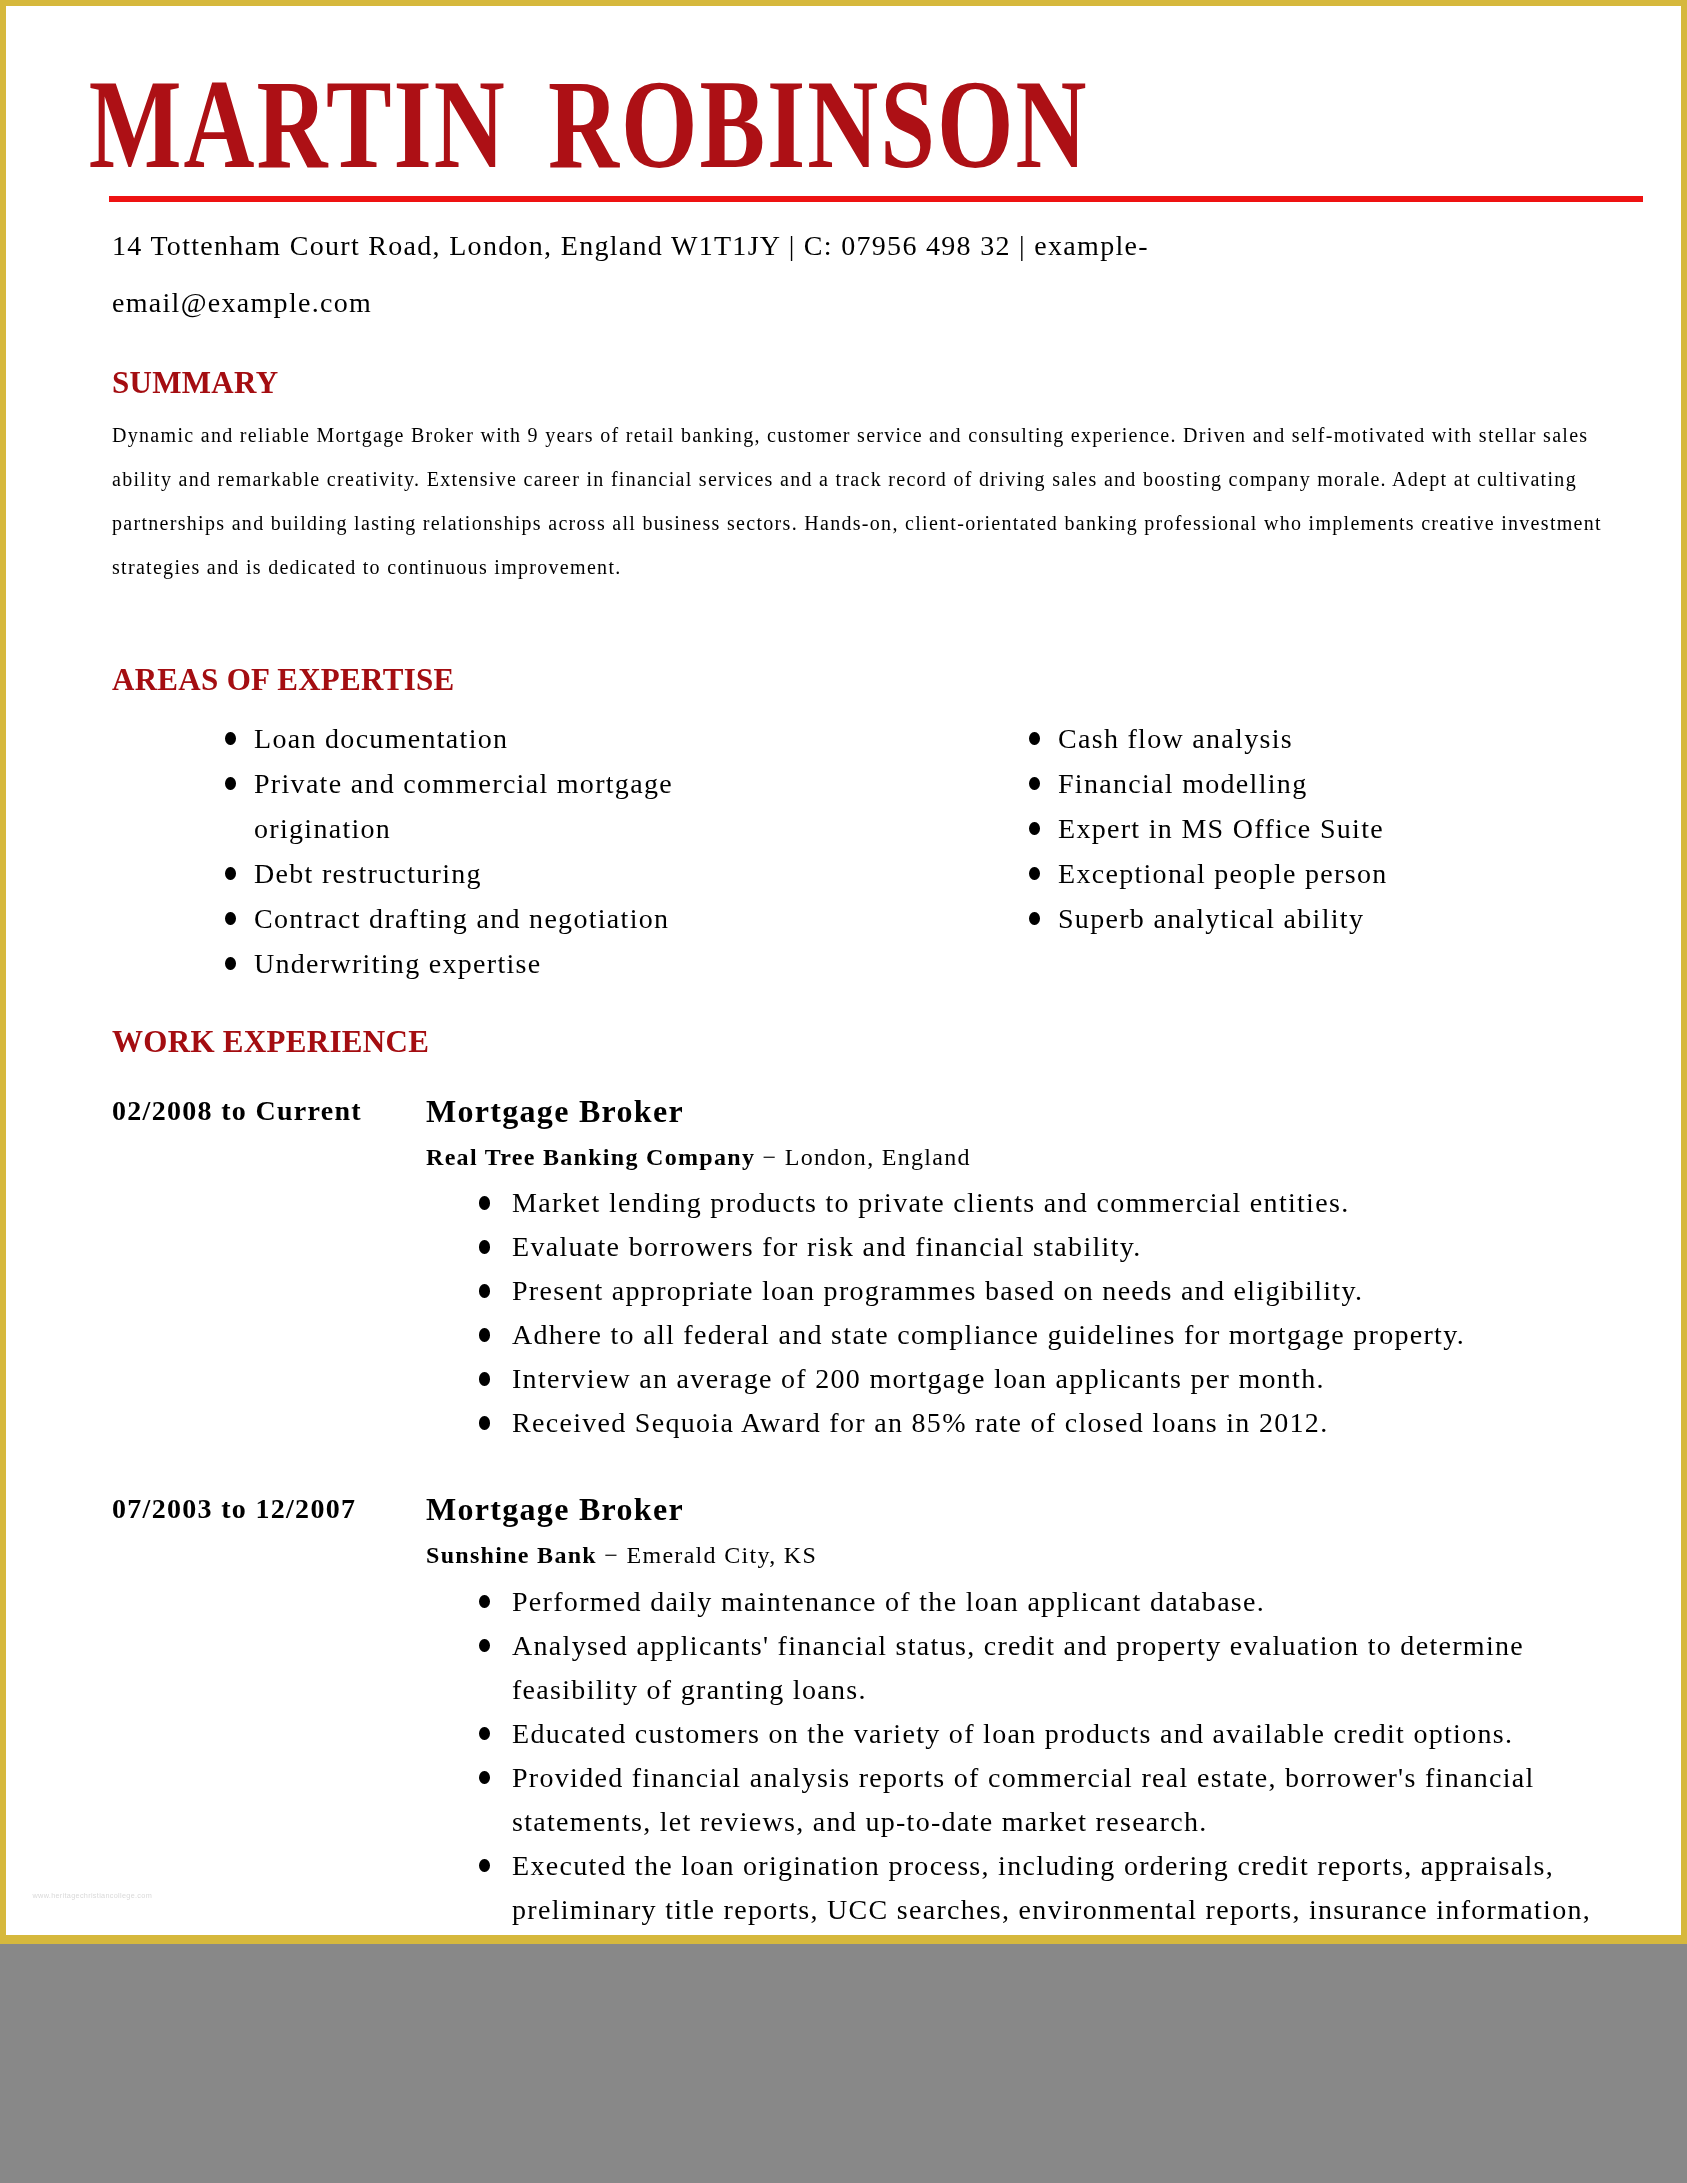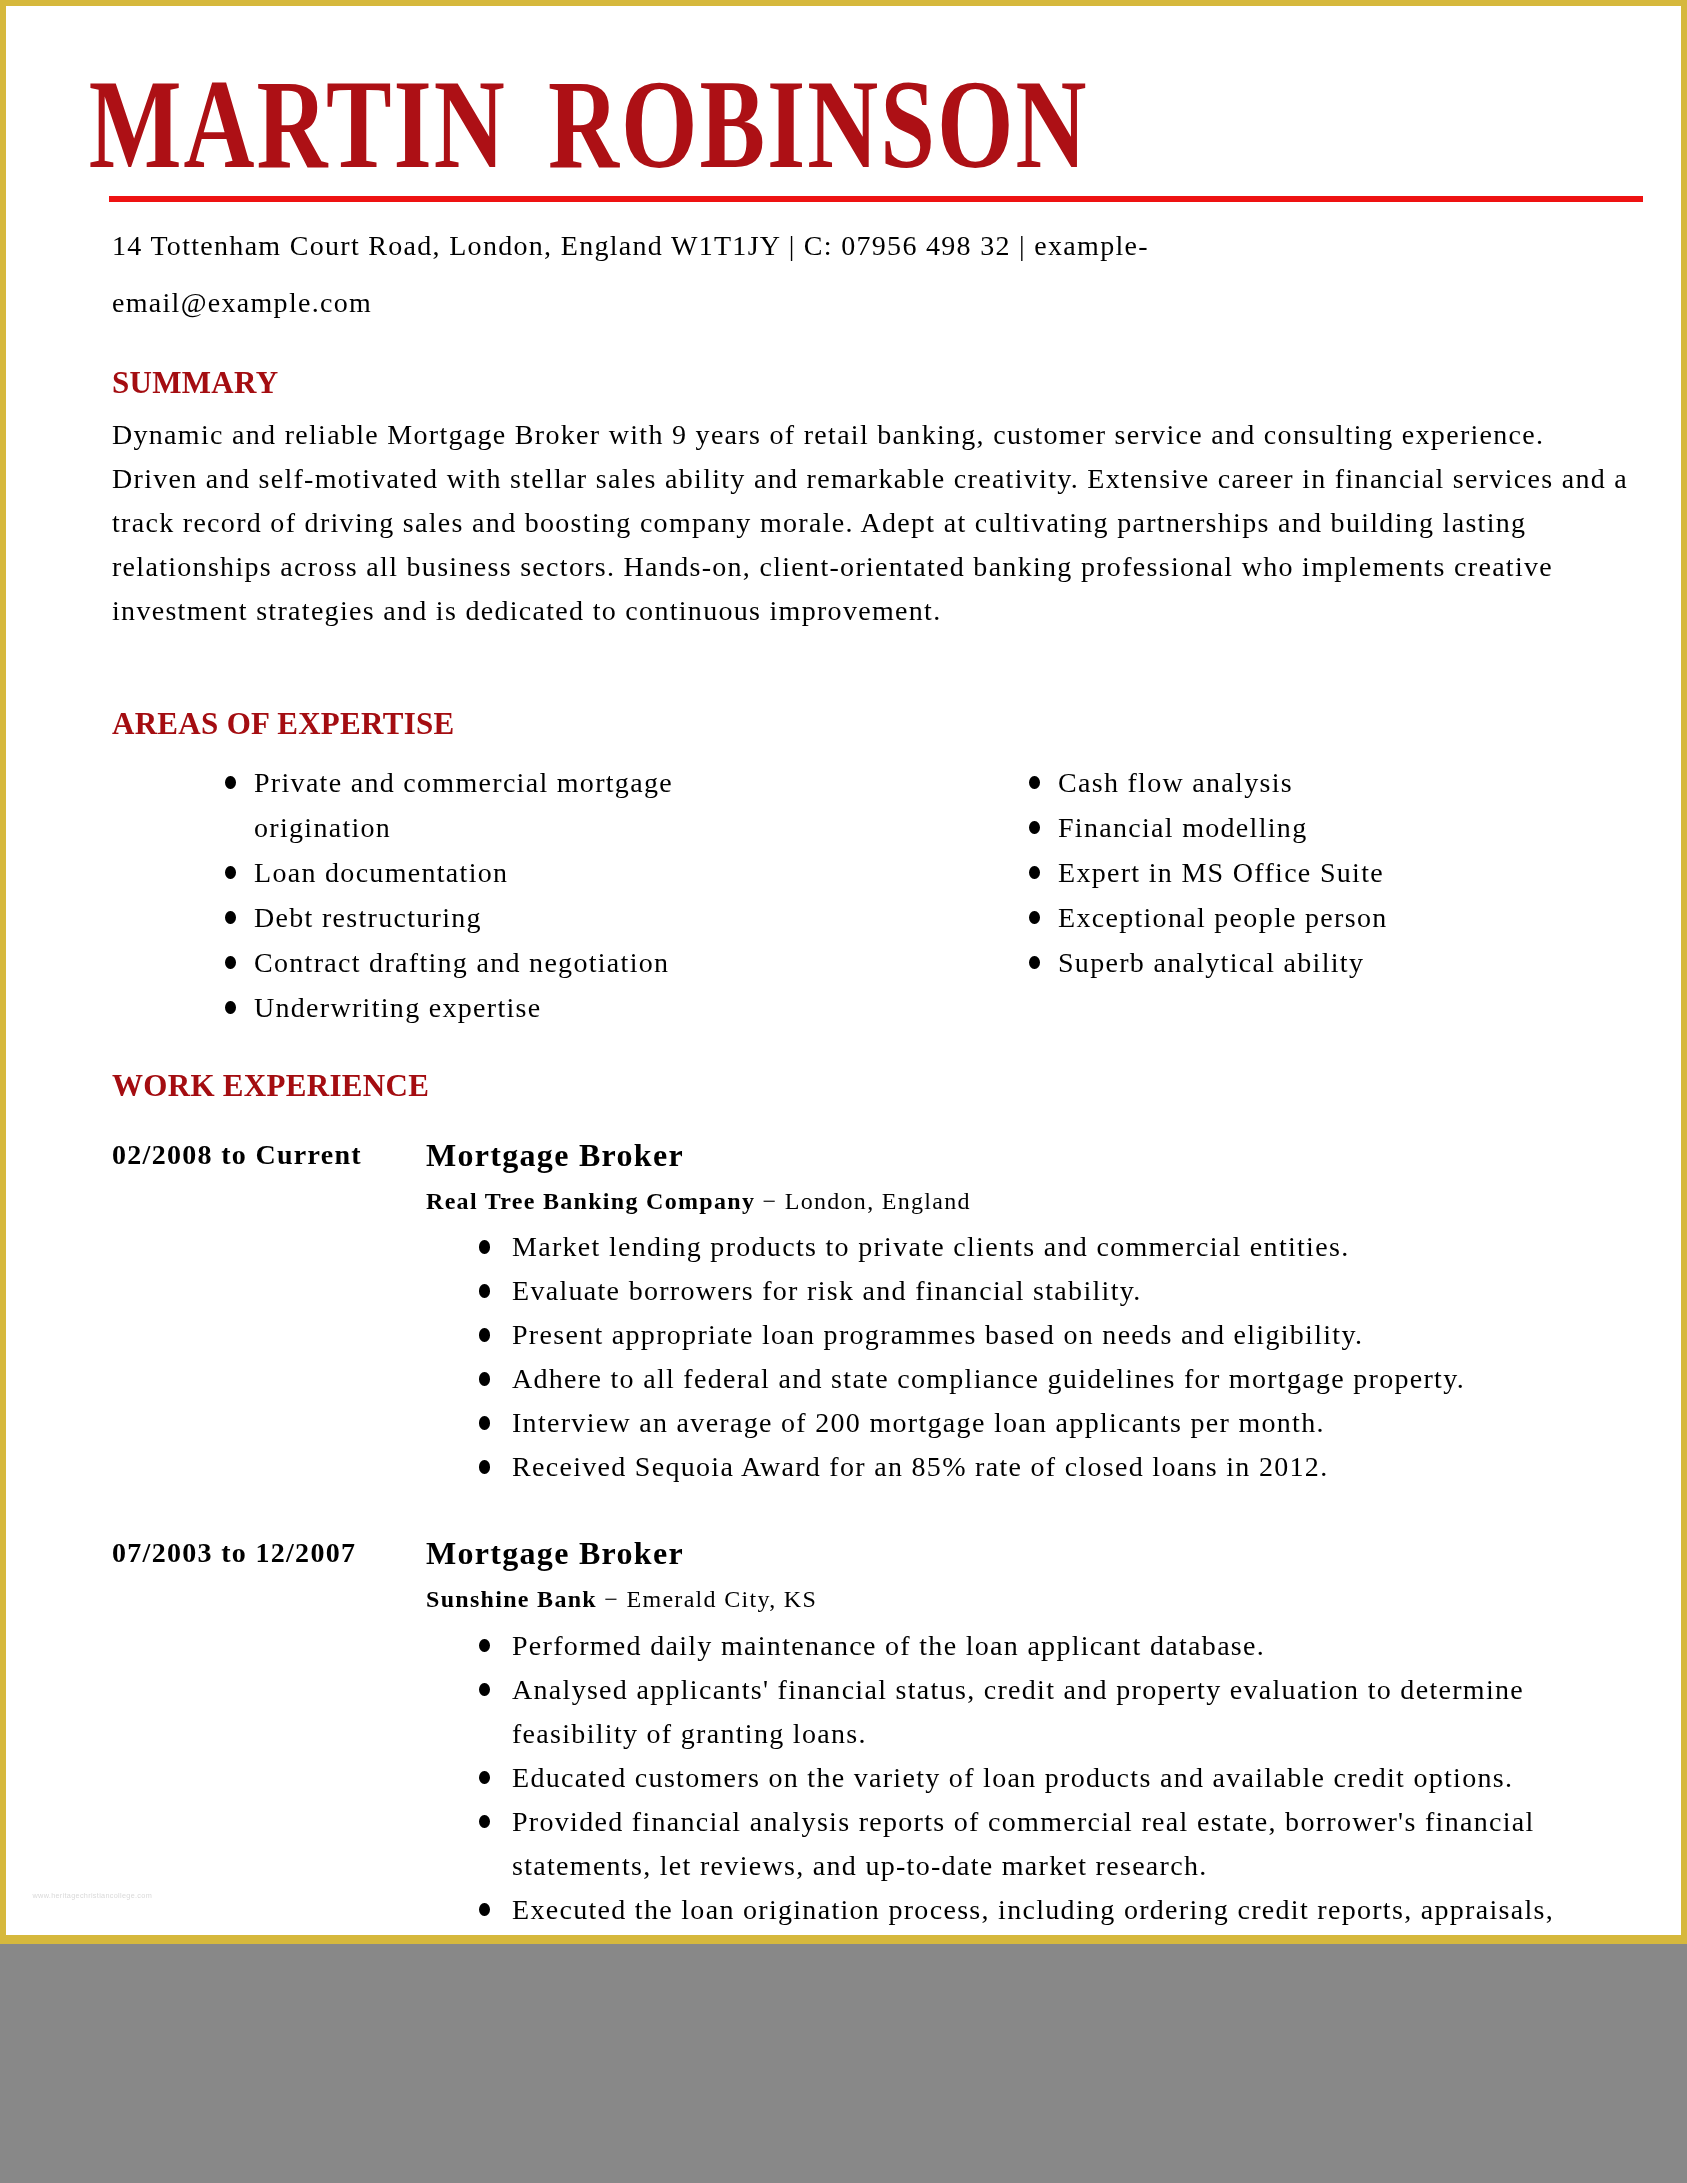--- a/index.html
+++ b/index.html
@@ -55,7 +55,7 @@
   .summary-text{
     margin:12px 46px 0 106px;
     max-width:1528px;
-    font-size:28px;
+    font-size:20px;
     line-height:44px;
     letter-spacing:1.3px;
   }

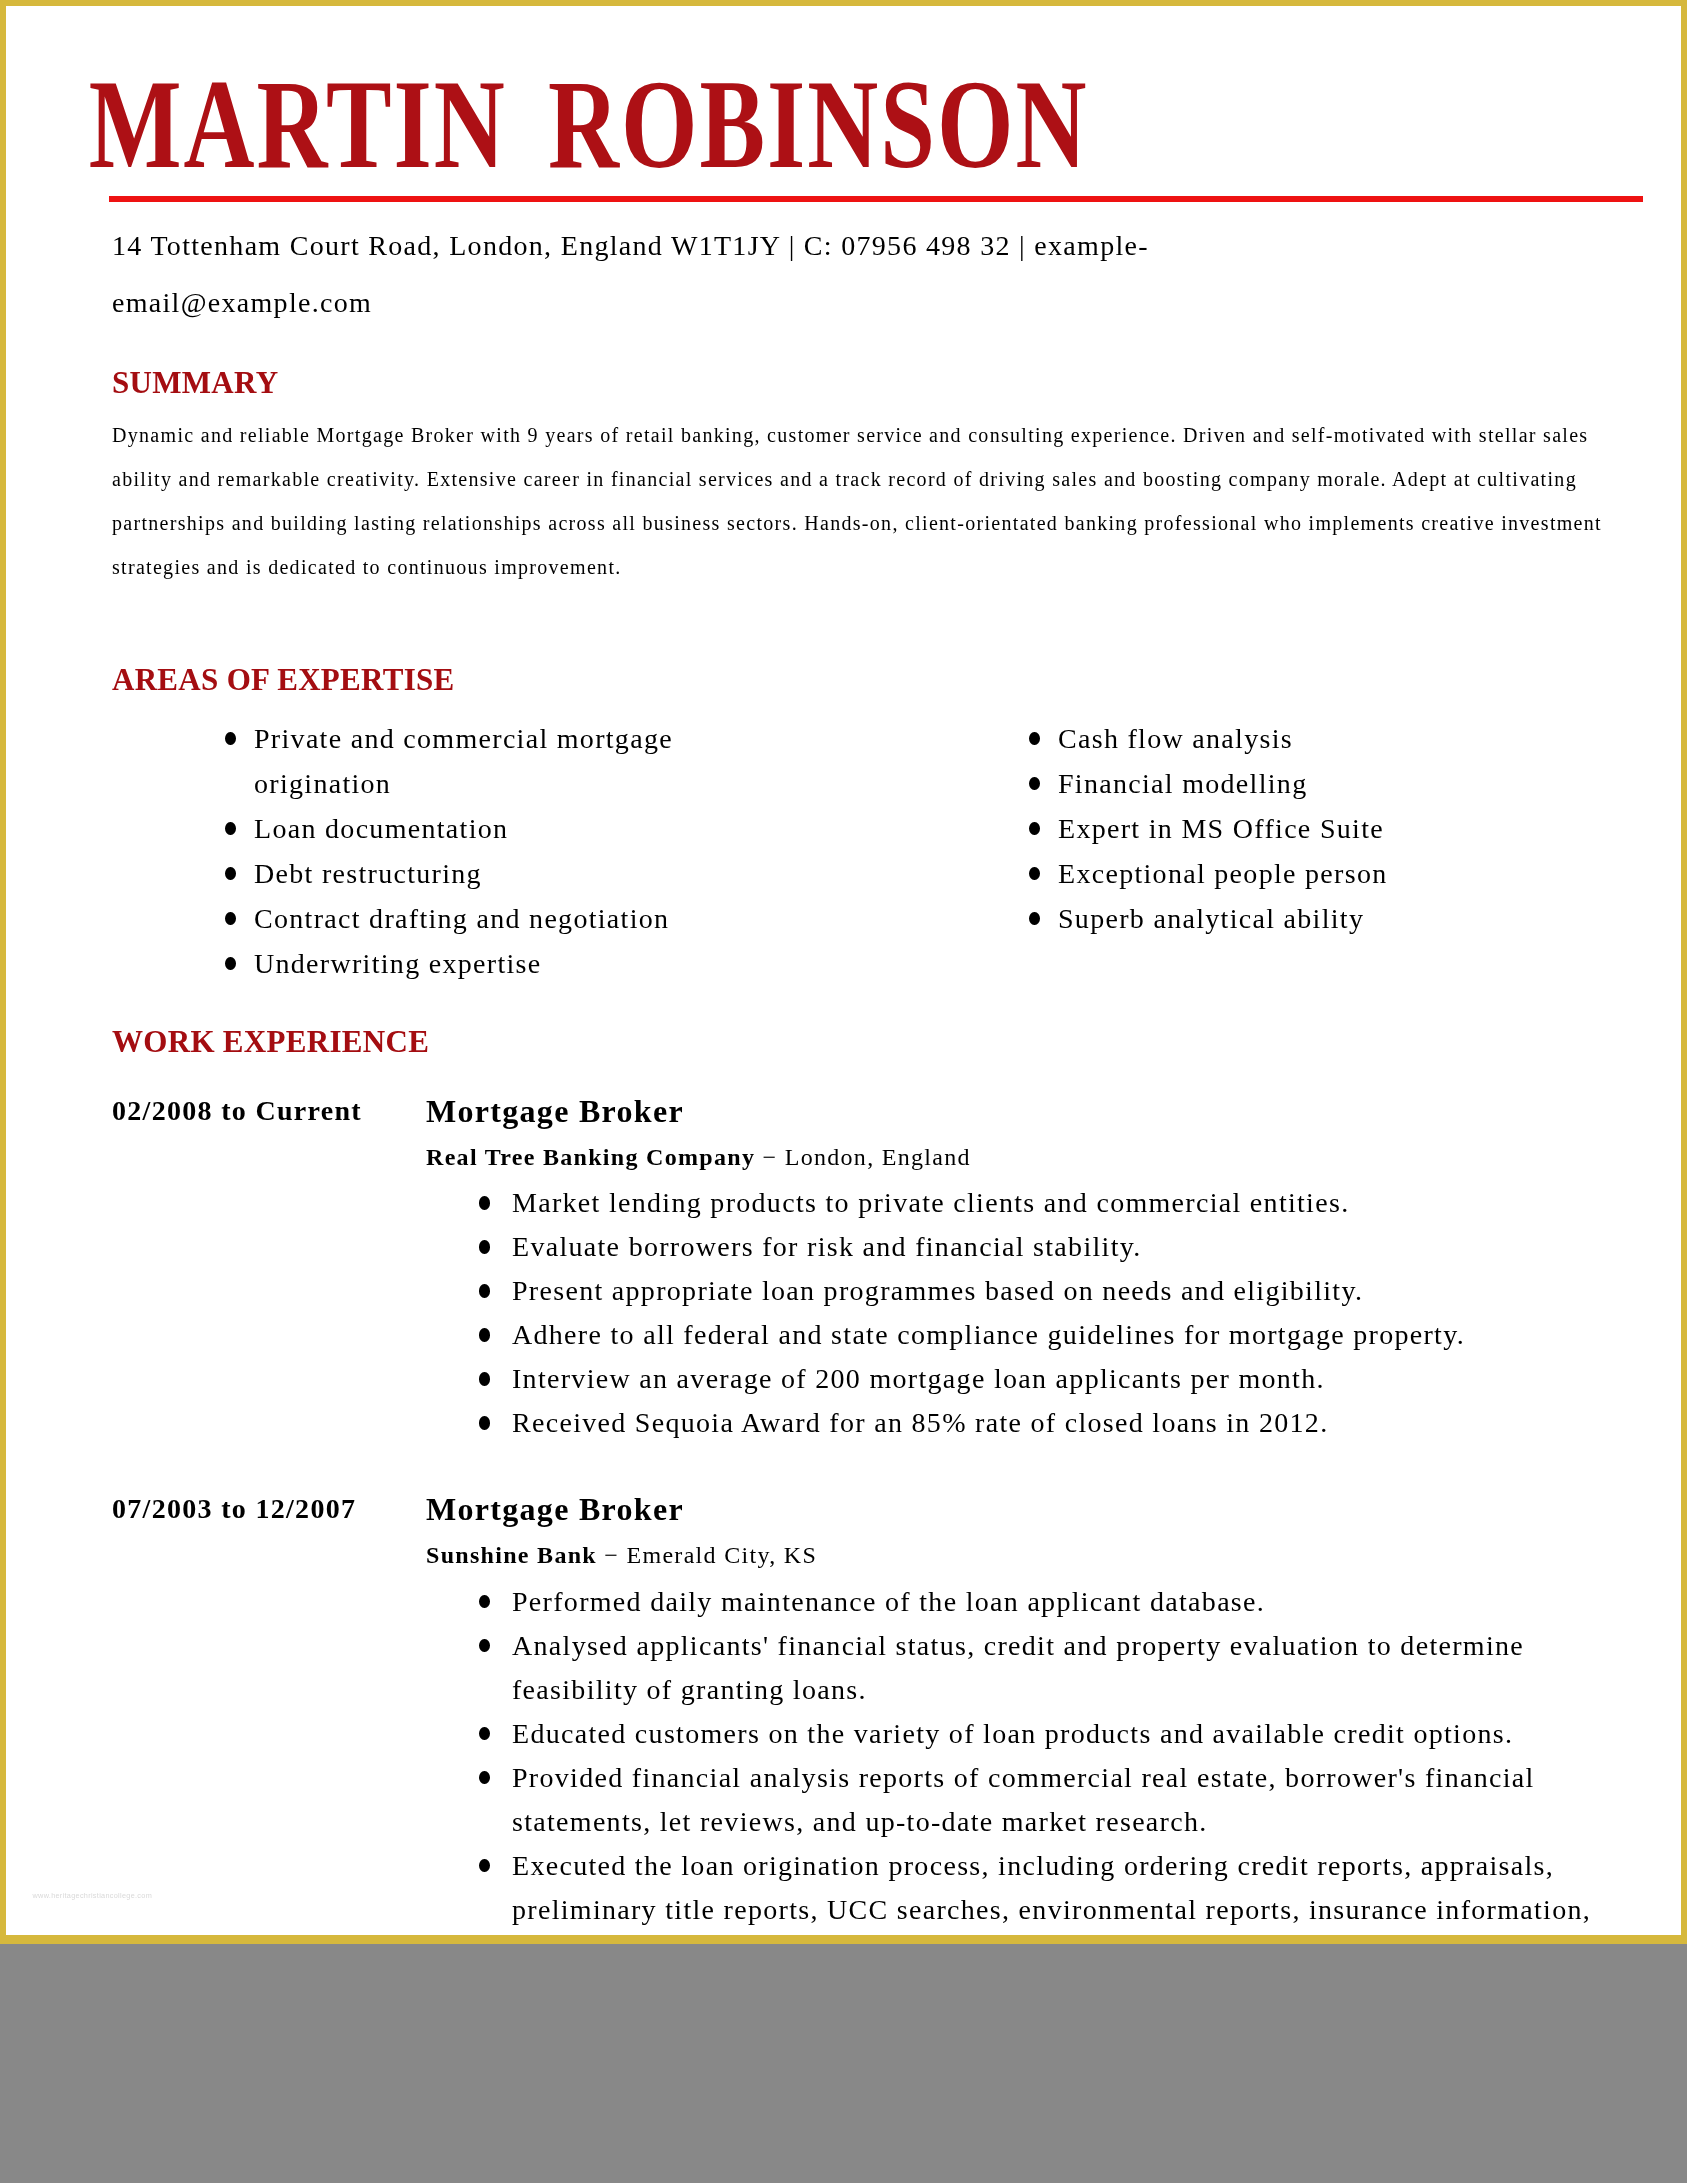--- a/index.html
+++ b/index.html
@@ -159,8 +159,8 @@
     <h2 class="sec-h exp-h">AREAS OF EXPERTISE</h2>
     <div class="exp-cols">
       <ul class="blist exp-col1">
+        <li>Loan documentation</li>
         <li>Private and commercial mortgage origination</li>
-        <li>Loan documentation</li>
         <li>Debt restructuring</li>
         <li>Contract drafting and negotiation</li>
         <li>Underwriting expertise</li>

